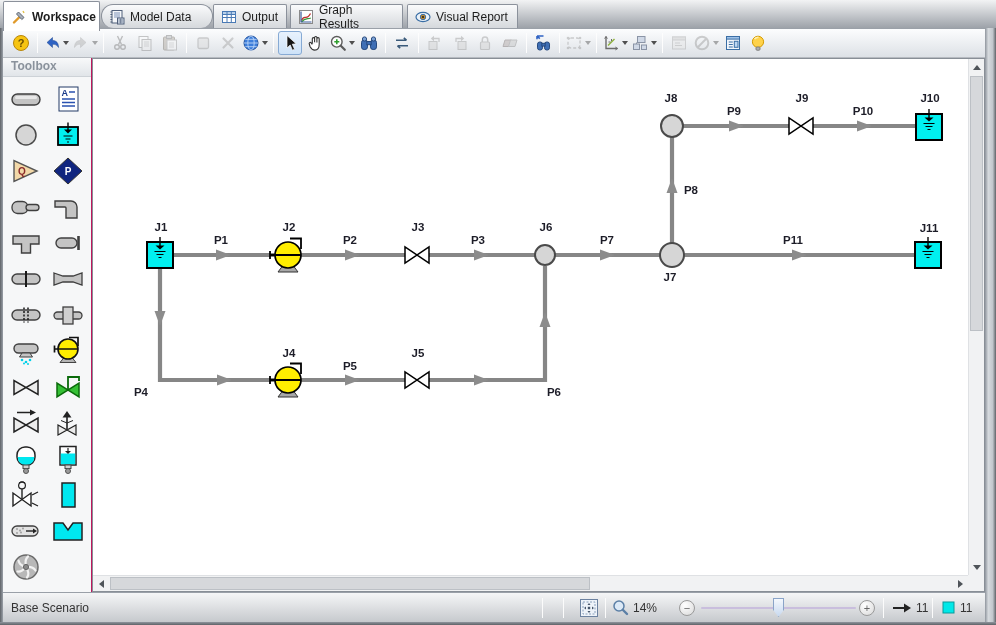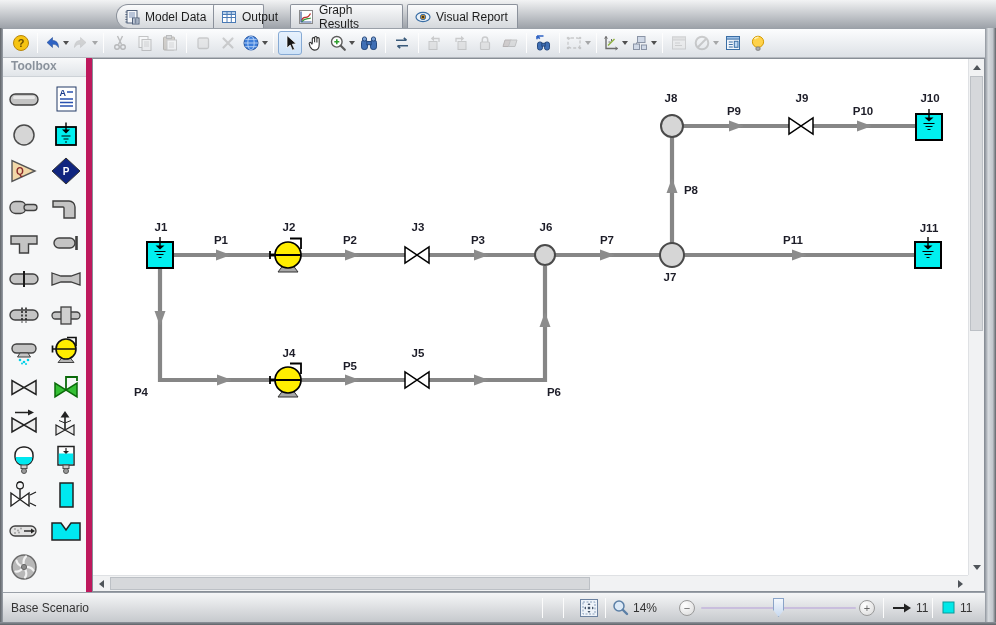--- a/index.html
+++ b/index.html
@@ -71,6 +71,16 @@
   <div class="frame-bottom"></div>
 
   <div id="tabbar">
+      <div class="tab active" style="left: 3px; width: 97px;">
+        <span style="display: flex;">
+          <svg width="16" height="16" viewBox="0 0 16 16">
+            <path d="M3 13.5 L9.5 7" stroke="#e09a2a" stroke-width="2.4" stroke-linecap="round"></path>
+            <path d="M7.5 3 L13 8.5 L10.8 10.5 L5.5 5 Z" fill="#a8b0bc" stroke="#5f6772"></path>
+            <path d="M12 2 l1 2" stroke="#e0c04a" stroke-width="1.4"></path>
+          </svg>
+        </span>
+        <span>Workspace</span>
+      </div>
       <div class="tab" style="left: 116px; width: 112px; border-radius: 12px;">
         <span style="display: flex;">
           <svg width="16" height="16" viewBox="0 0 16 16">

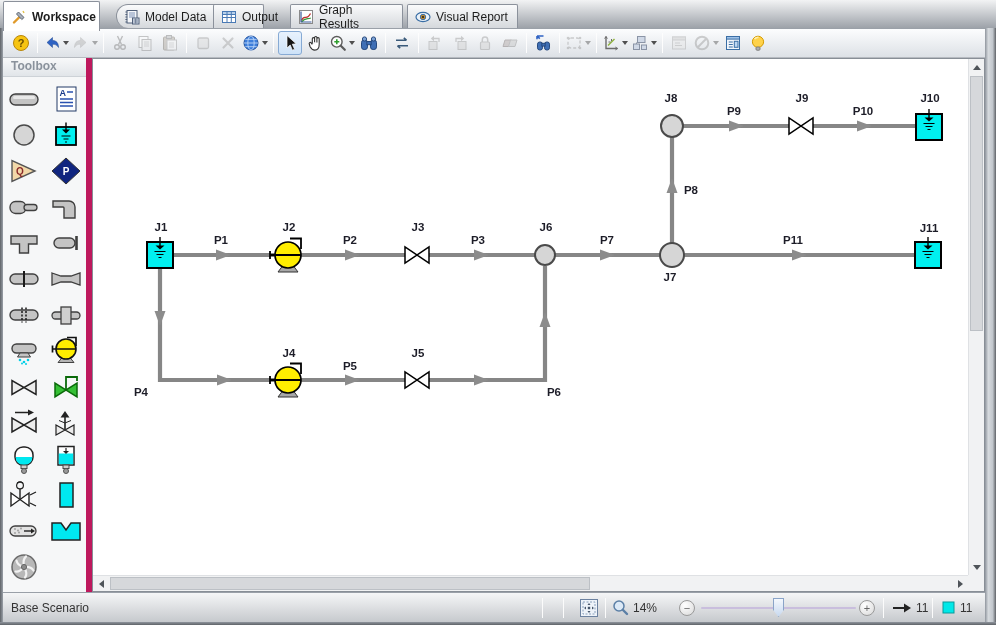--- a/index.html
+++ b/index.html
@@ -81,7 +81,7 @@
         </span>
         <span>Workspace</span>
       </div>
-      <div class="tab" style="left: 116px; width: 112px; border-radius: 12px;">
+      <div class="tab" style="left: 101px; width: 112px; border-radius: 12px;">
         <span style="display: flex;">
           <svg width="16" height="16" viewBox="0 0 16 16">
             <rect x="3" y="1.5" width="10" height="12.5" fill="#f4f6f9" stroke="#51607a"></rect>

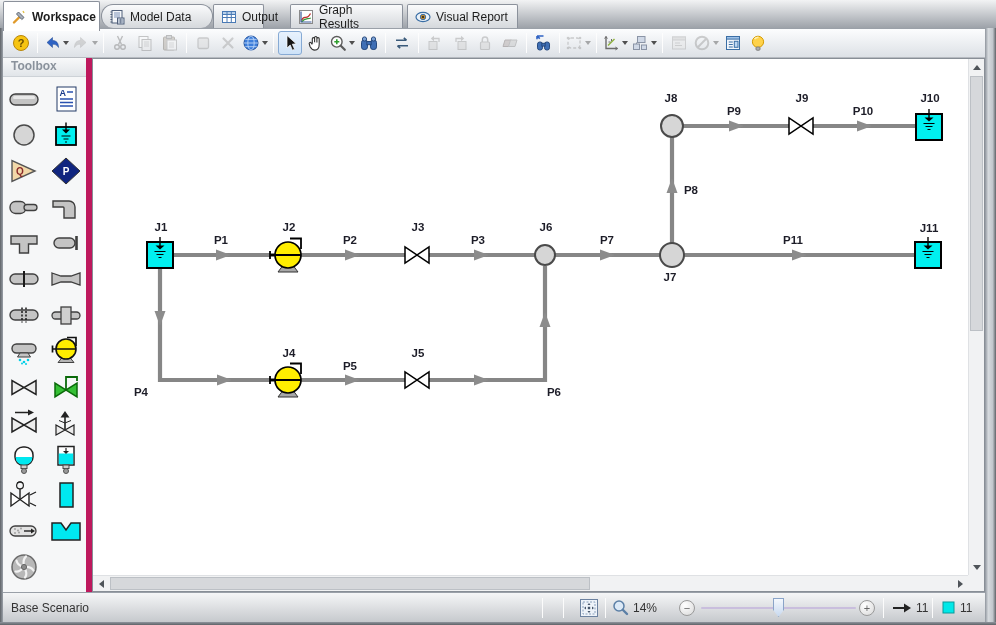--- a/index.html
+++ b/index.html
@@ -93,7 +93,7 @@
         </span>
         <span>Model Data</span>
       </div>
-      <div class="tab" style="left: 213px; width: 51px;">
+      <div class="tab" style="left: 213px; width: 74px;">
         <span style="display: flex;">
           <svg width="16" height="16" viewBox="0 0 16 16">
             <rect x="1.5" y="2.5" width="13" height="11" fill="#fff" stroke="#4a7ab5"></rect>

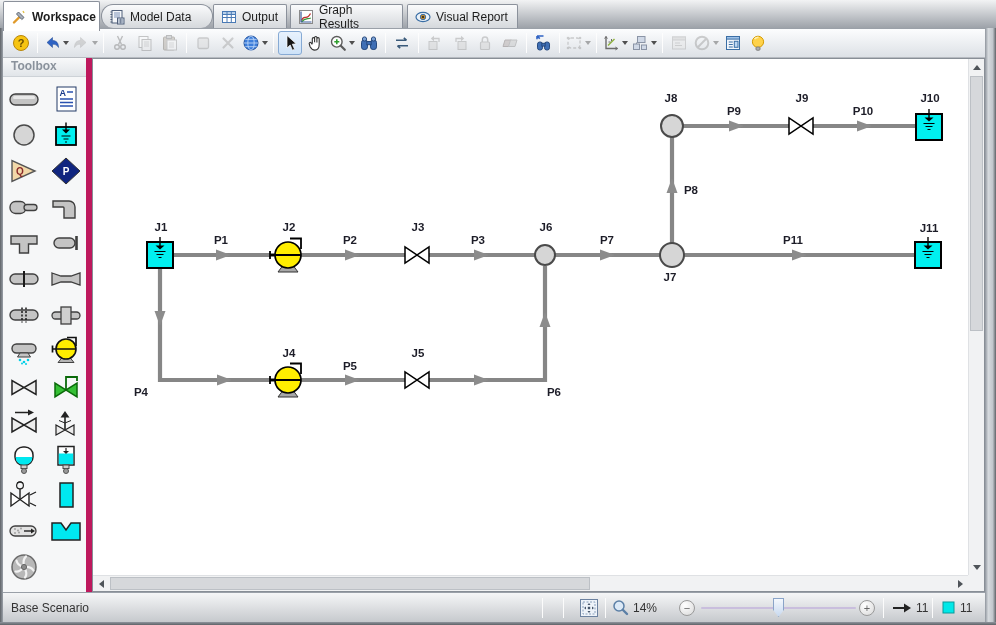--- a/index.html
+++ b/index.html
@@ -30,7 +30,7 @@
   .tsep{width:1px;height:20px;background:#b4b8be;border-right:1px solid #fdfdfd;margin:0 3px;flex:0 0 auto;}
   
   #toolbox{position:absolute;left:3px;top:58px;width:89px;height:534px;background:#f6f7f8;
-           border-right:6px solid #be185d;z-index:4;}
+           border-right:1px solid #be185d;z-index:4;}
   #toolbox-header{height:19px;background:linear-gradient(#f8f9fa,#e1e5e9);border-bottom:1px solid #cdd2d7;
                   color:#8a929c;font-weight:bold;font-size:12px;padding:1px 0 0 8px;}
   #toolbox-grid{display:grid;grid-template-columns:42px 42px;justify-content:center;margin-top:4px;}

